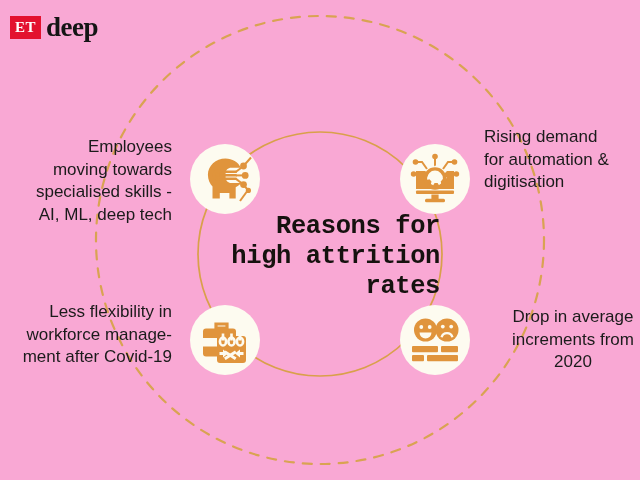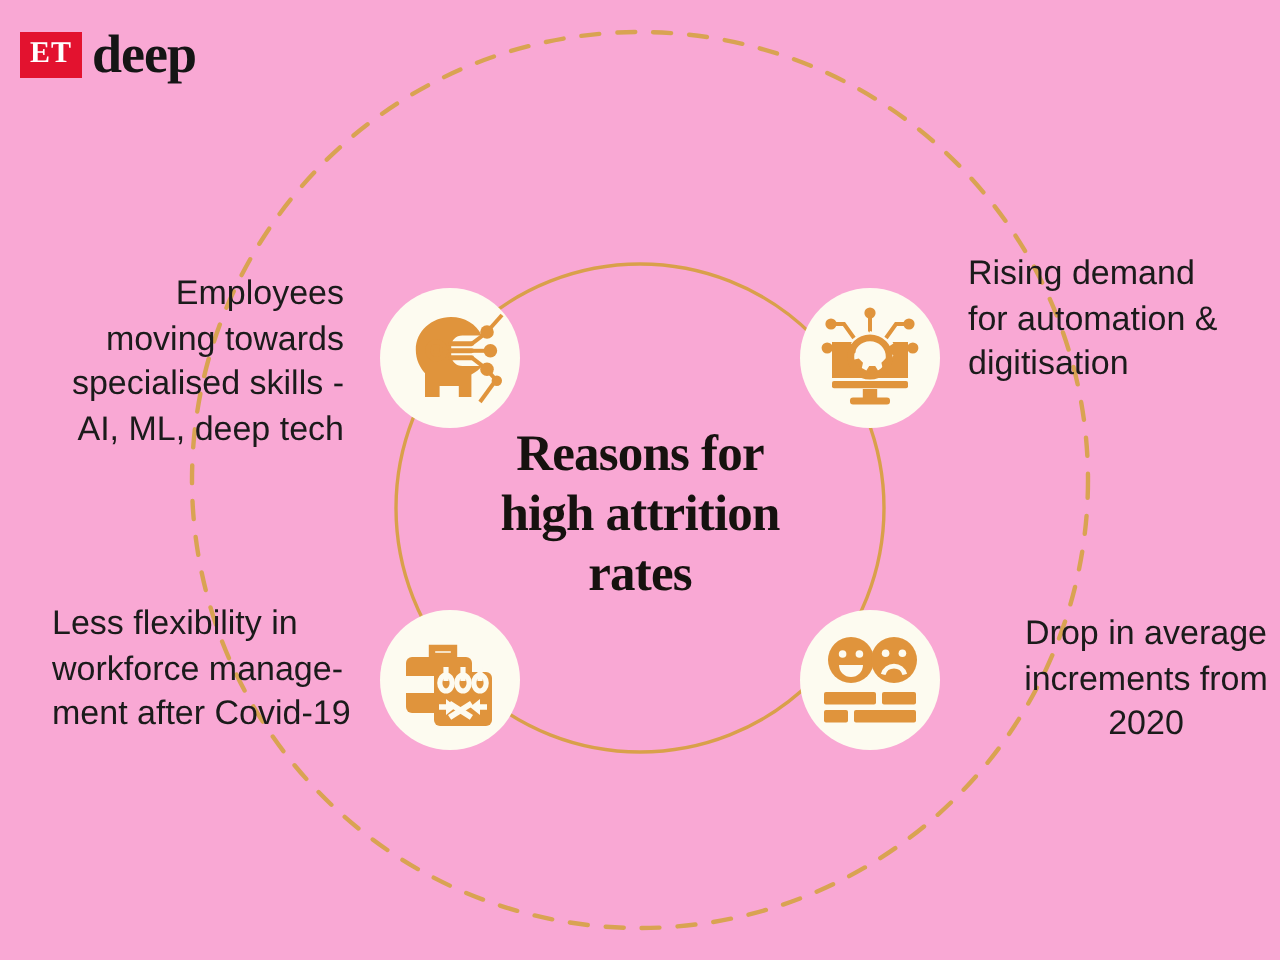--- a/index.html
+++ b/index.html
@@ -68,8 +68,8 @@
     left: 200px;
     top: 212px;
     width: 240px;
-    text-align: center;
-    font-family: Liberation Serif, serif;
+    text-align: right;
+    font-family: Liberation Mono, monospace;
     font-weight: bold;
     font-size: 25.5px;
     line-height: 1.17;

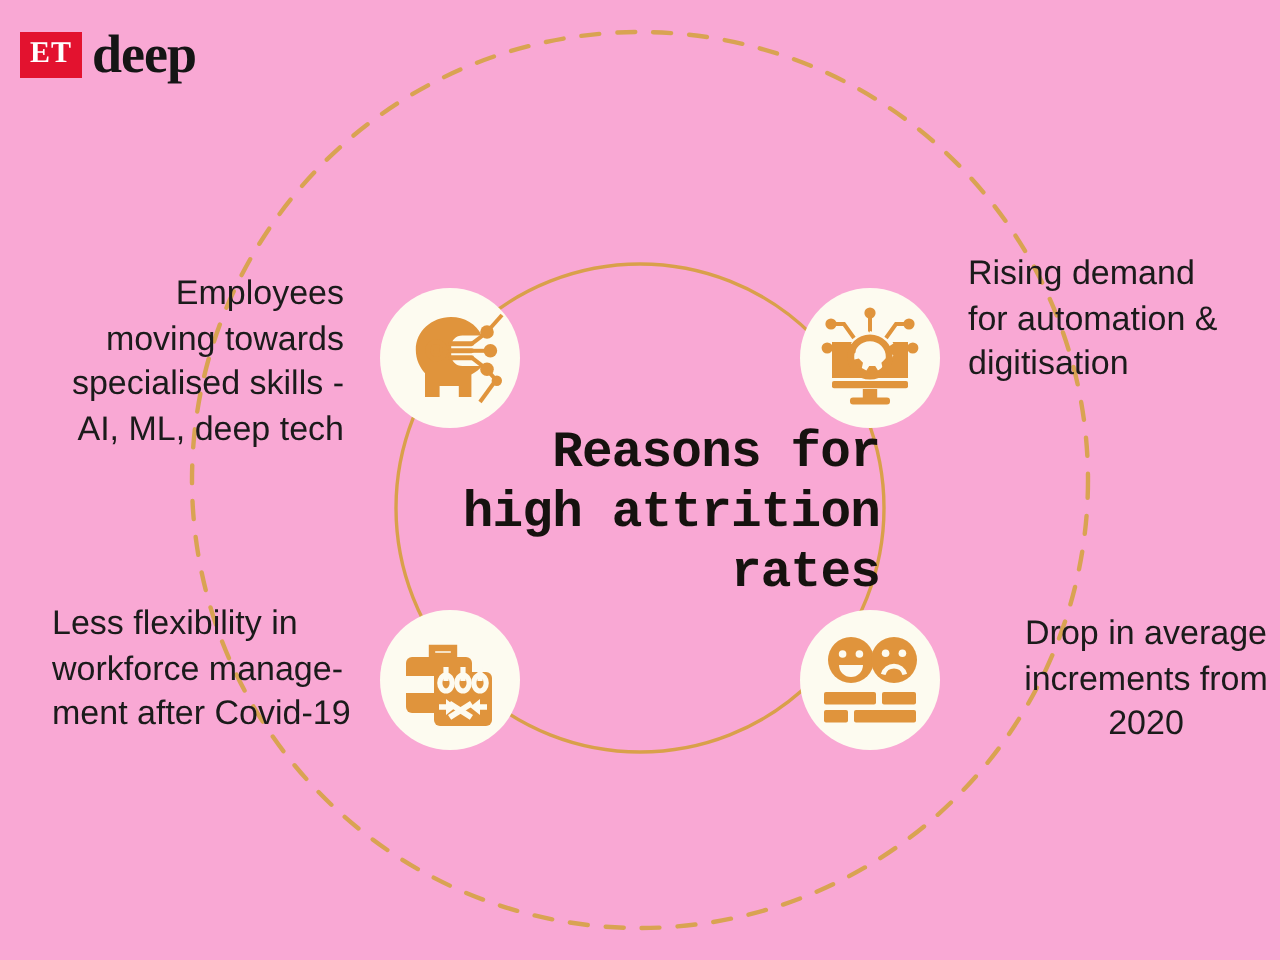--- a/index.html
+++ b/index.html
@@ -94,10 +94,10 @@
     text-align: right;
   }
   .label-bl {
-    left: 26px;
+    left: 10px;
     top: 301px;
     width: 162px;
-    text-align: left;
+    text-align: right;
   }
   .label-tr {
     left: 484px;

